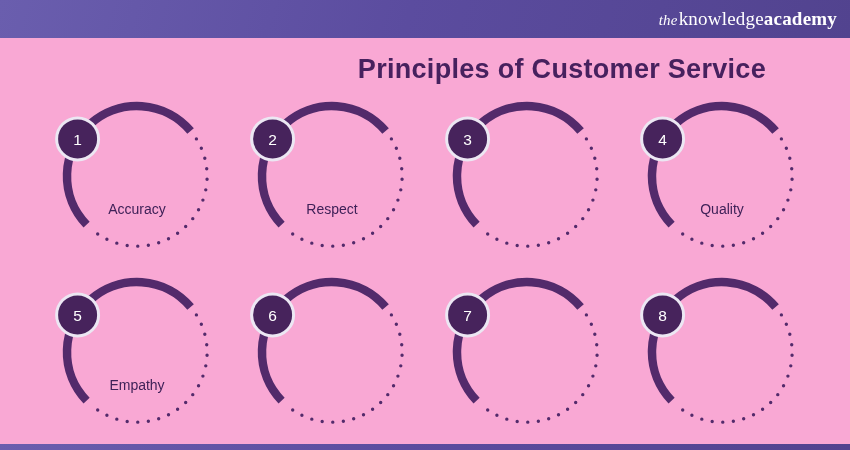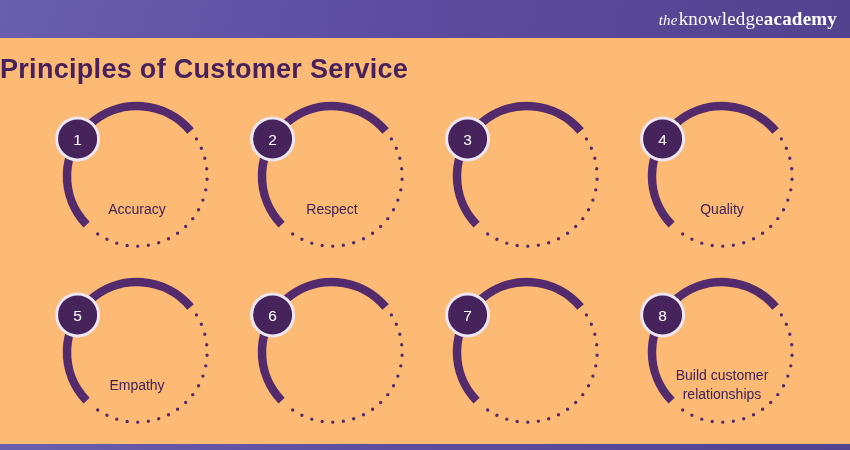--- a/index.html
+++ b/index.html
@@ -8,7 +8,7 @@
     background:#ffffff;
     font-family:"Liberation Sans", sans-serif;
   }
-  .canvas{position:absolute;inset:0;width:850px;height:450px;background:#fdba74;}
+  .canvas{position:absolute;inset:0;width:850px;height:450px;background:#f9a8d4;}
 
   
   .header{

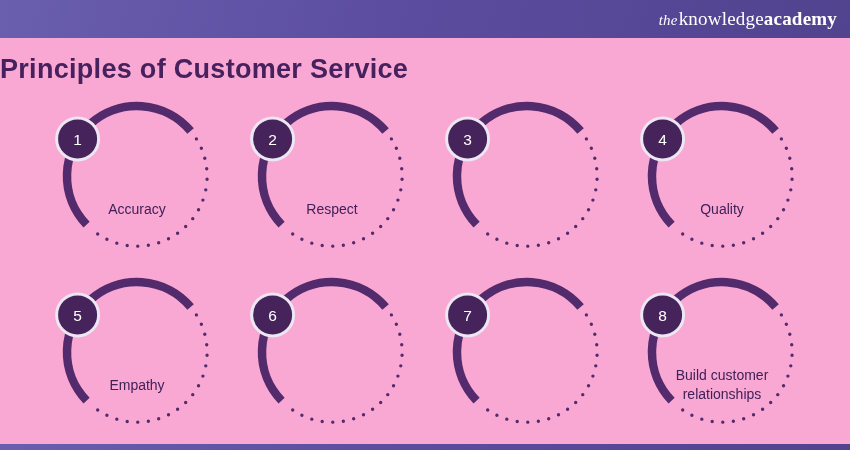--- a/index.html
+++ b/index.html
@@ -32,7 +32,7 @@
 
   
   .title{
-    position:absolute;left:0;top:54px;width:766px;text-align:left;
+    position:absolute;left:0;top:54px;width:766px;text-align:right;
     font-size:27px;font-weight:700;color:#47215e;letter-spacing:.3px;
   }
 

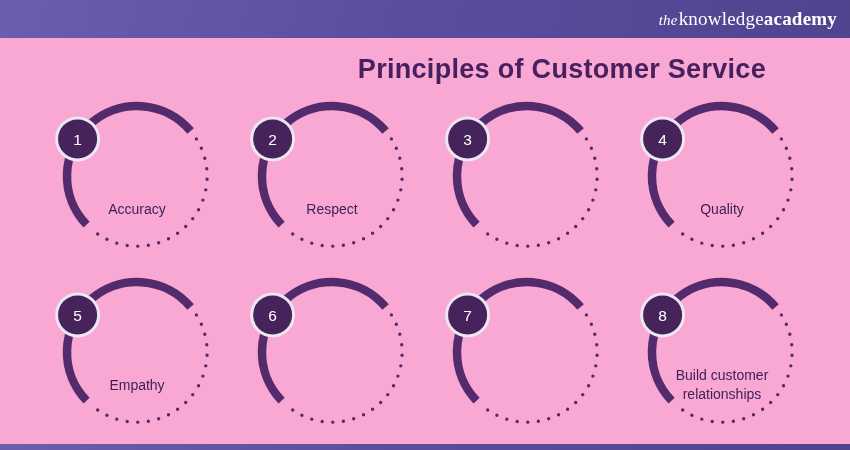--- a/index.html
+++ b/index.html
@@ -139,7 +139,6 @@
       <circle class="badge" cx="25.6" cy="47.9" r="21"></circle>
       <text class="num" x="25.6" y="53.5">8</text>
     </svg>
-    <div class="label">Build customer relationships</div>
   </div>
 
   <div class="footer"></div>

